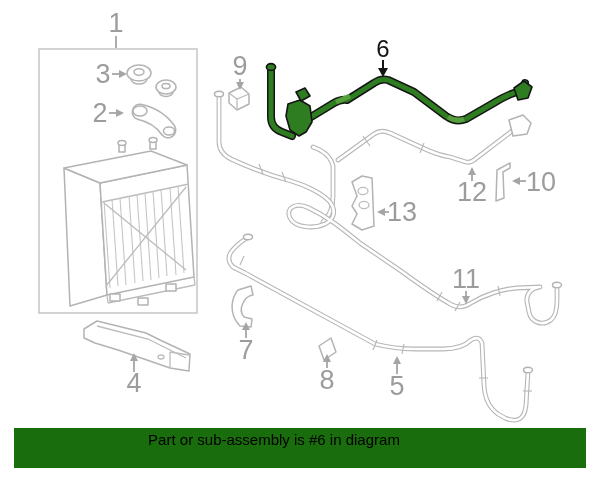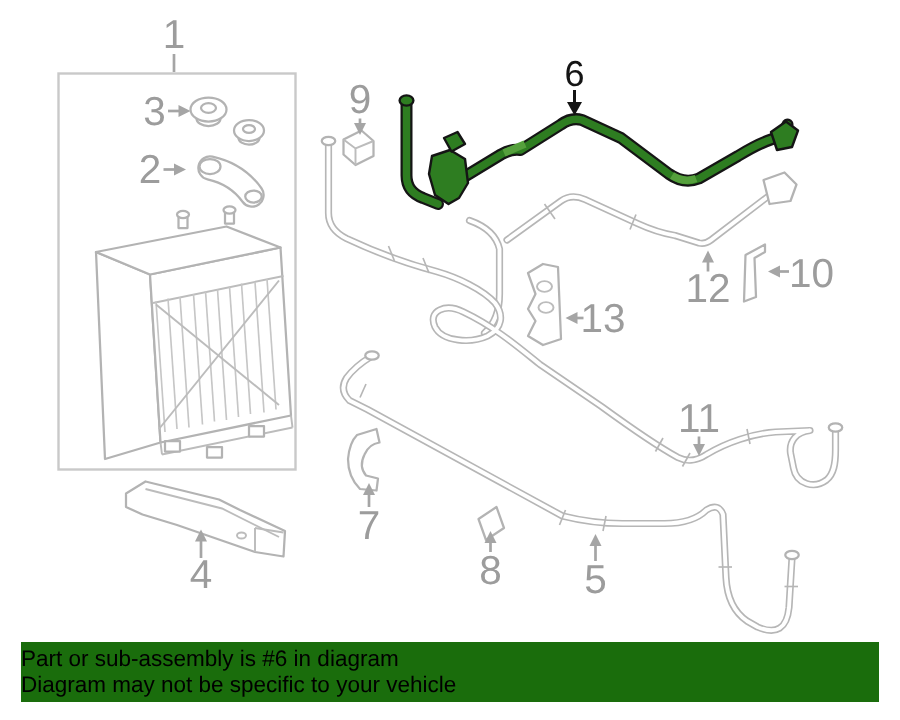--- a/index.html
+++ b/index.html
@@ -27,7 +27,7 @@
   .ahead6{fill:#141414;stroke:none;}
   
   #banner{position:absolute;left:14px;top:428px;width:572px;height:40px;background:#1a6d0c;
-          color:#000;padding-right:52px;box-sizing:border-box;}
+          color:#000;text-align:center;padding-right:52px;box-sizing:border-box;}
   #banner .bline{font-size:15px;line-height:17px;}
   #banner .bline:first-child{margin-top:3px;}
 </style>

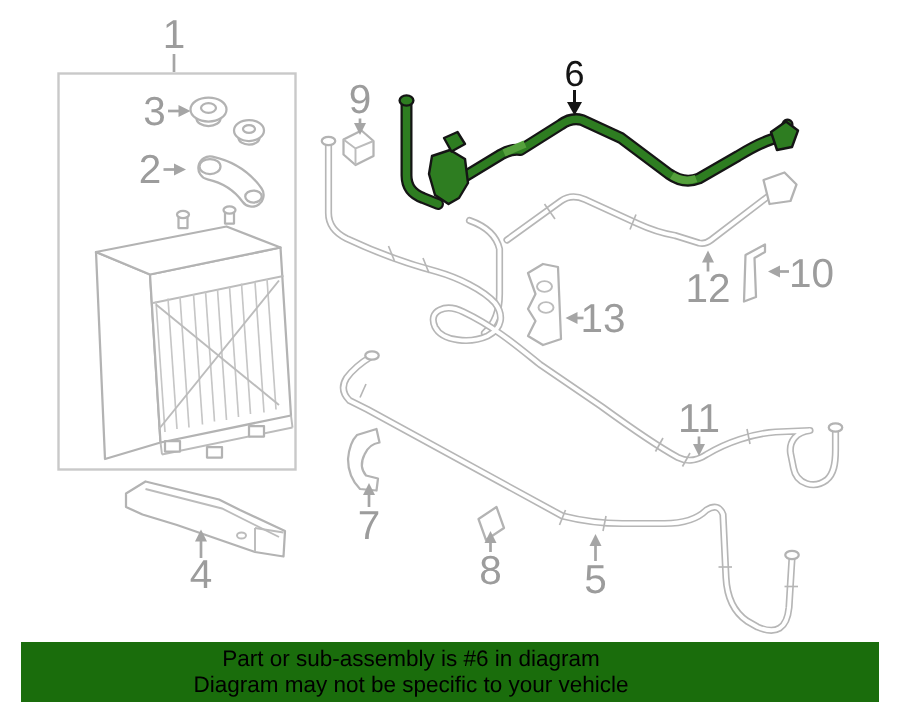--- a/index.html
+++ b/index.html
@@ -240,7 +240,6 @@
 
 <div id="banner">
   <div class="bline">Part or sub-assembly is #6 in diagram</div>
-  <div class="bline">Diagram may not be specific to your vehicle</div>
 </div>
 
 </div>

